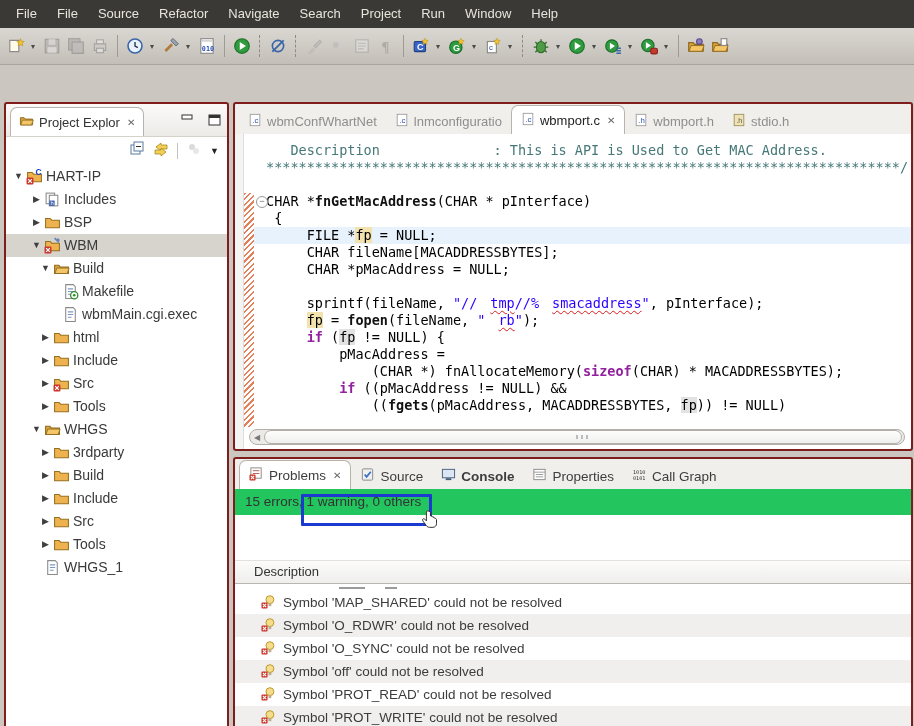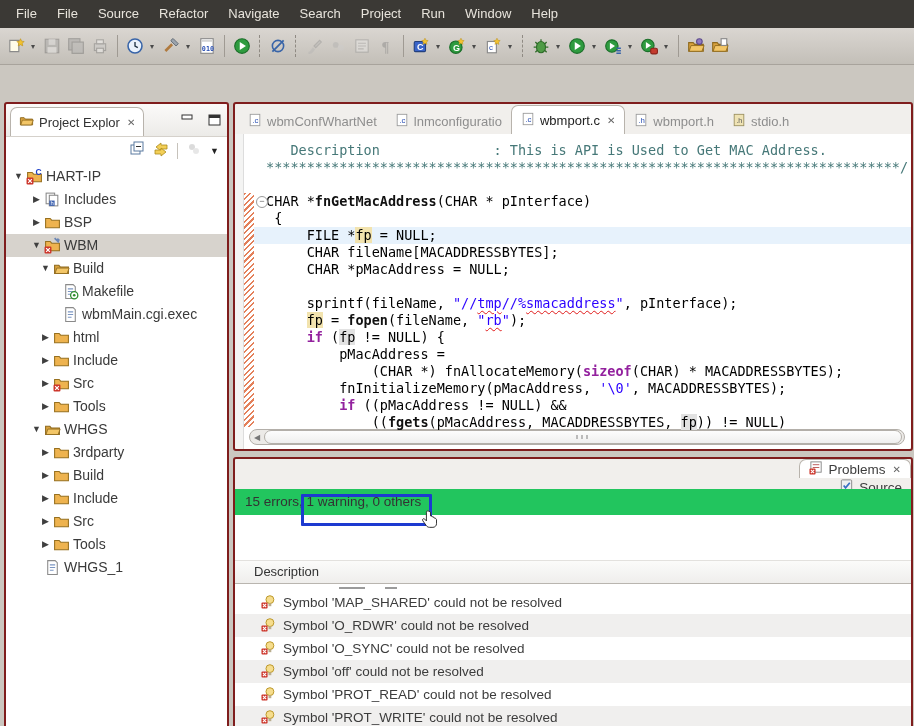--- a/index.html
+++ b/index.html
@@ -70,7 +70,7 @@
   .st{color:var(--string);}
   .kw{color:var(--keyword);font-weight:bold;}
   .fn{font-weight:bold;color:#111;}
-  .sp{text-decoration:underline wavy #e01b1b 1px;text-underline-offset:2px;}
+  .sp{text-decoration:underline wavy #e01b1b 1px;text-underline-offset:2px;margin-left:13px;}
   .ow{background:var(--occurrence_write);}
   .or{background:var(--occurrence_read);}
   .hscroll{position:absolute;left:14px;right:6px;bottom:4px;height:14px;border:1px solid #b3afa9;

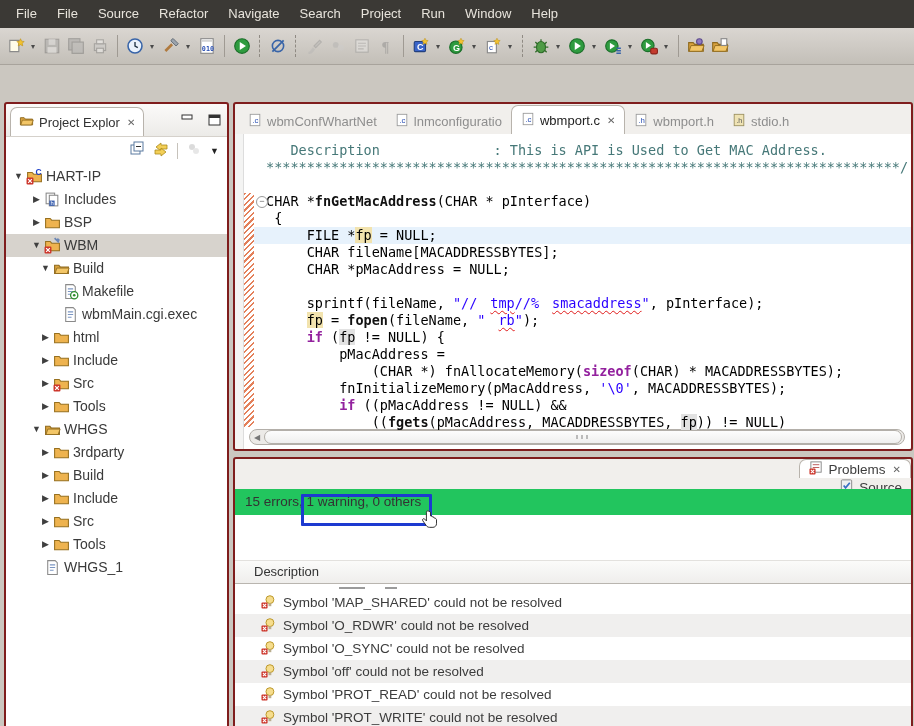--- a/index.html
+++ b/index.html
@@ -523,7 +523,6 @@
             <div class="codeline"><span>     </span><span class="kw">if</span><span> (</span><span class="or">fp</span><span> != NULL) {</span></div>
             <div class="codeline"><span>         pMacAddress =</span></div>
             <div class="codeline"><span>             (CHAR *) fnAllocateMemory(</span><span class="kw">sizeof</span><span>(CHAR) * MACADDRESSBYTES);</span></div>
-            <div class="codeline"><span>         fnInitializeMemory(pMacAddress, </span><span class="st">'\0'</span><span>, MACADDRESSBYTES);</span></div>
             <div class="codeline"><span>         </span><span class="kw">if</span><span> ((pMacAddress != NULL) &amp;&amp;</span></div>
             <div class="codeline"><span>             ((</span><span class="fn">fgets</span><span>(pMacAddress, MACADDRESSBYTES, </span><span class="or">fp</span><span>)) != NULL)</span></div>
           </div>

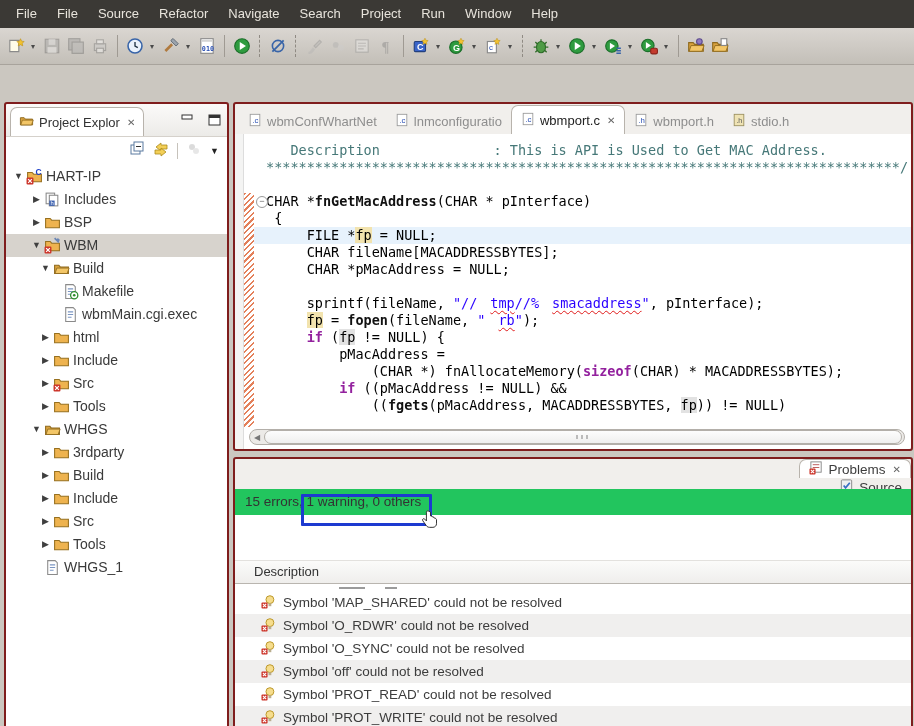--- a/index.html
+++ b/index.html
@@ -96,7 +96,7 @@
   .anno-box{position:absolute;border:3px solid var(--annotation);z-index:6;border-radius:1px;}
   .hand{position:absolute;z-index:7;width:22px;height:24px;}
 
-  .vtabbar{height:30px;display:flex;align-items:flex-end;background:#f1efec;border-radius:3px 3px 0 0;padding-left:4px;flex-direction:column;}
+  .vtabbar{height:30px;display:flex;align-items:flex-end;background:#f1efec;border-radius:3px 3px 0 0;padding-left:4px;}
   .vtab{display:flex;align-items:center;gap:5px;height:26px;padding:0 9px;font-size:13.5px;color:#3d3d3d;}
   .vtab svg{width:15px;height:15px;}
   .vtab.active{background:#fff;border:1px solid #b8b3ac;border-bottom:none;border-radius:7px 7px 0 0;height:28px;}

